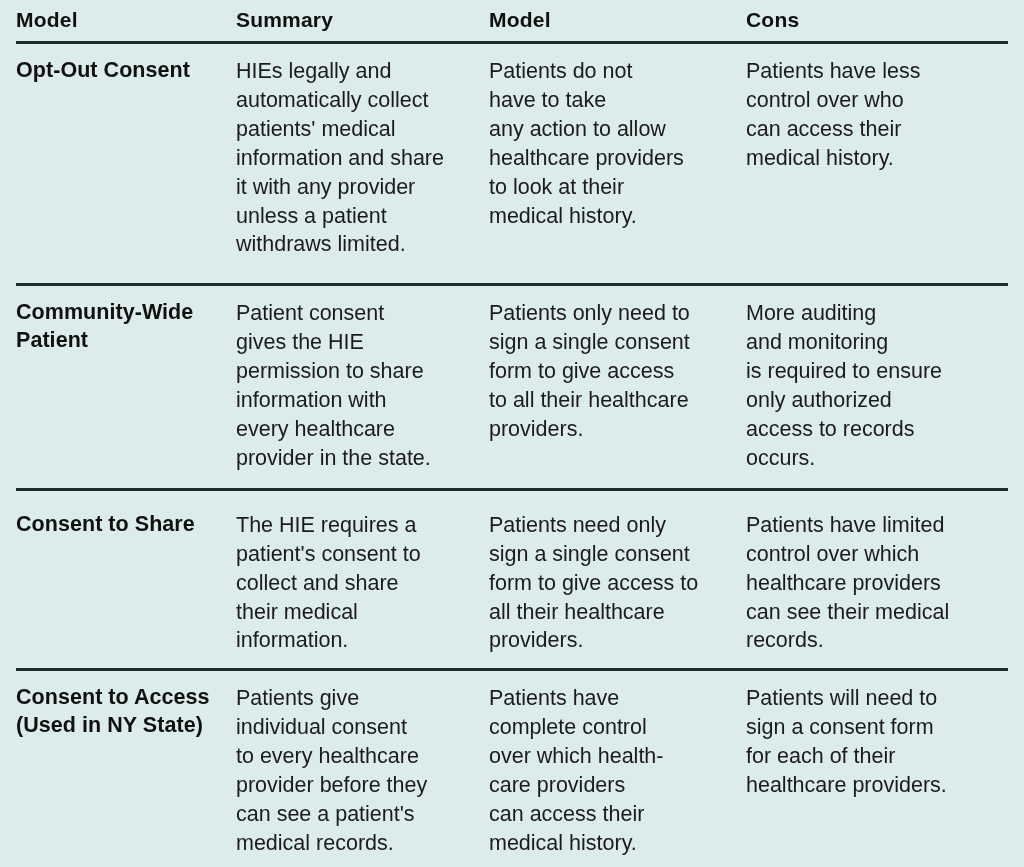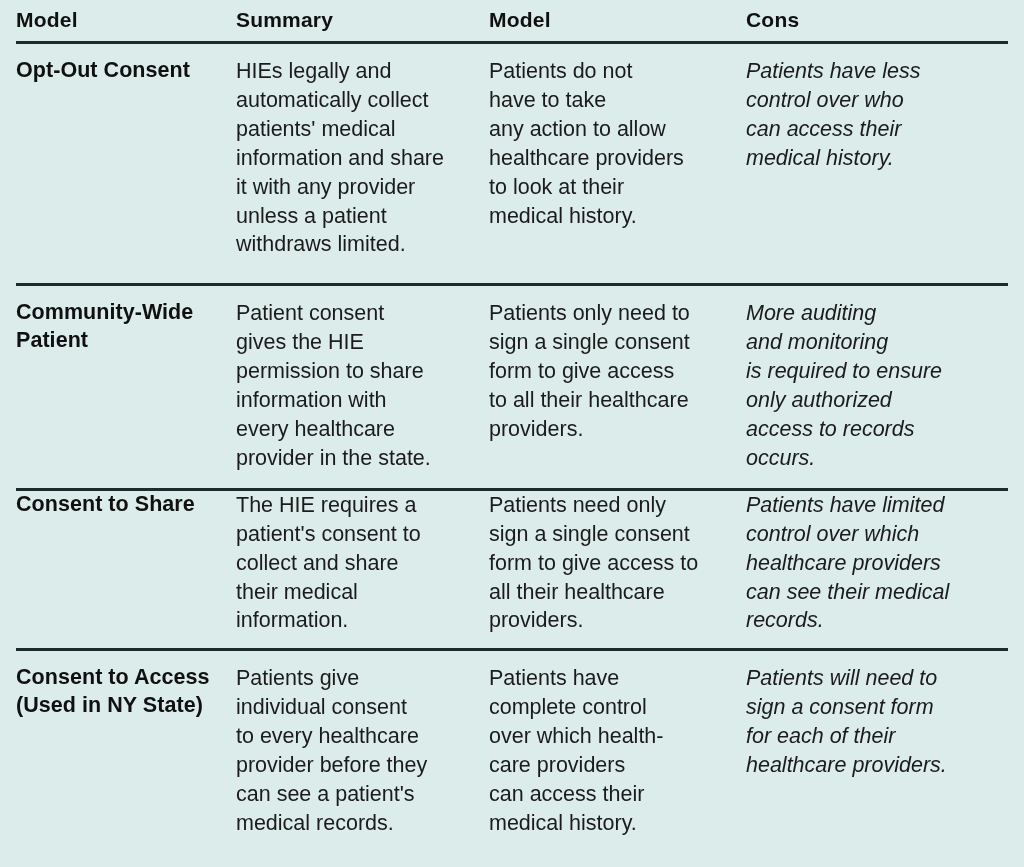--- a/index.html
+++ b/index.html
@@ -85,7 +85,7 @@
   tbody td.model-cell  { padding-left: 0; padding-right: 10px; }
   tbody td.sum-cell    { padding-left: 0; padding-right: 20px; }
   tbody td.pros-cell   { padding-left: 0; padding-right: 20px; }
-  tbody td.cons-cell   { padding-left: 0; padding-right: 10px; font-style: italic; }
+  tbody td.cons-cell   { padding-left: 0; padding-right: 10px; }
 
   
   tbody tr.row-0 td { padding-top: 13px; padding-bottom: 24px; }

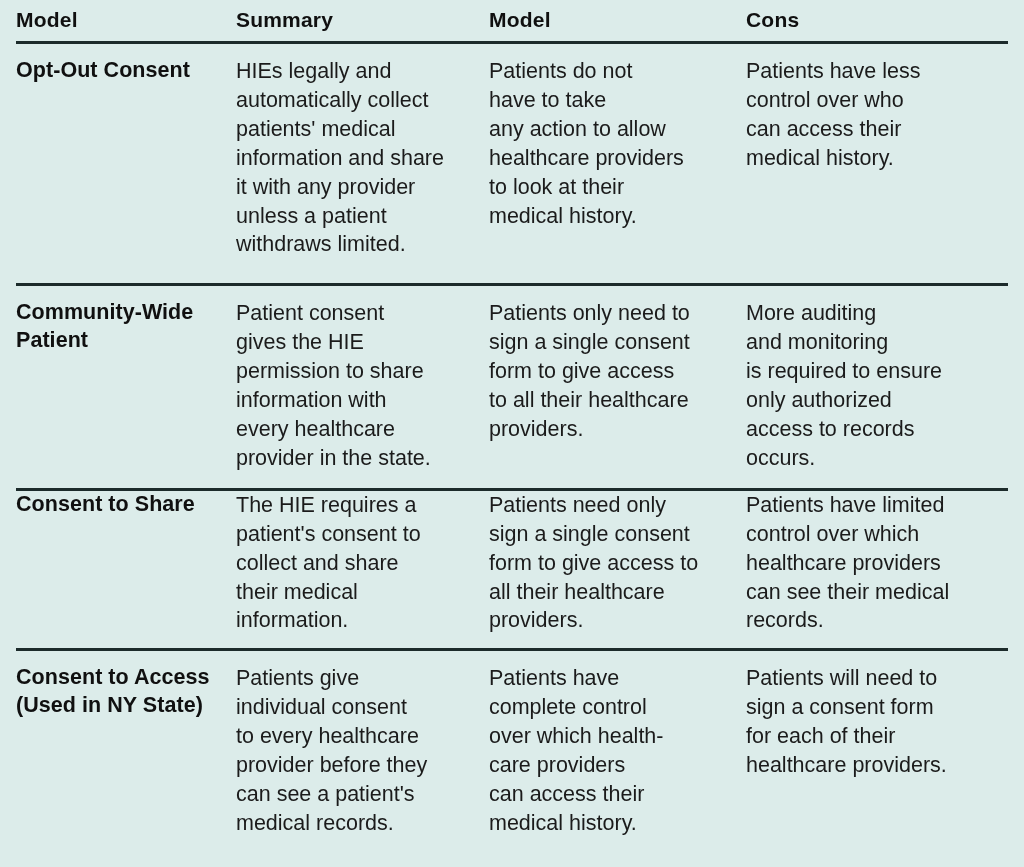--- a/index.html
+++ b/index.html
@@ -90,7 +90,7 @@
   
   tbody tr.row-0 td { padding-top: 13px; padding-bottom: 24px; }
   tbody tr.row-1 td { padding-top: 13px; padding-bottom: 15px; }
-  tbody tr.row-2 td { padding-top: 0; padding-bottom: 13px; }
+  tbody tr.row-2 td { padding-top: 20px; padding-bottom: 13px; }
   tbody tr.row-3 td { padding-top: 13px; padding-bottom: 10px; }
 </style>
 </head>

